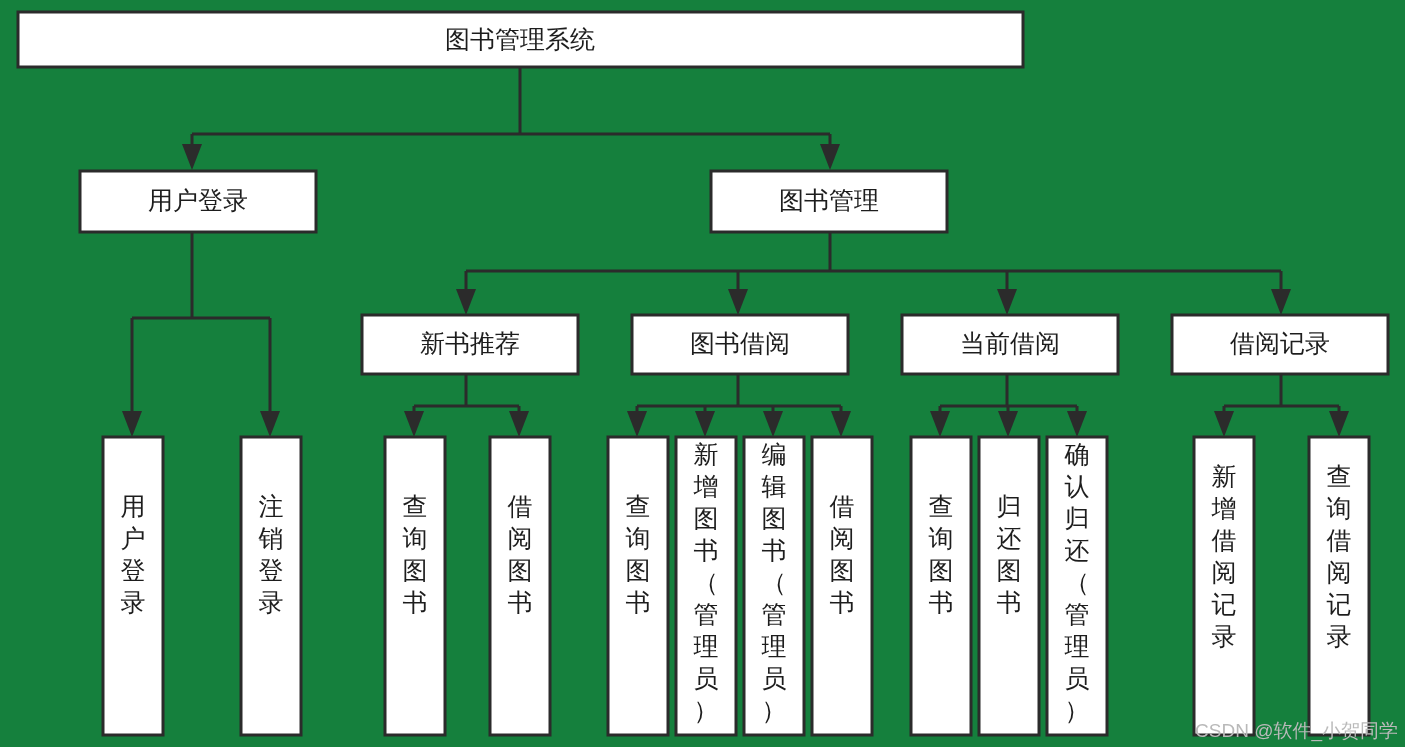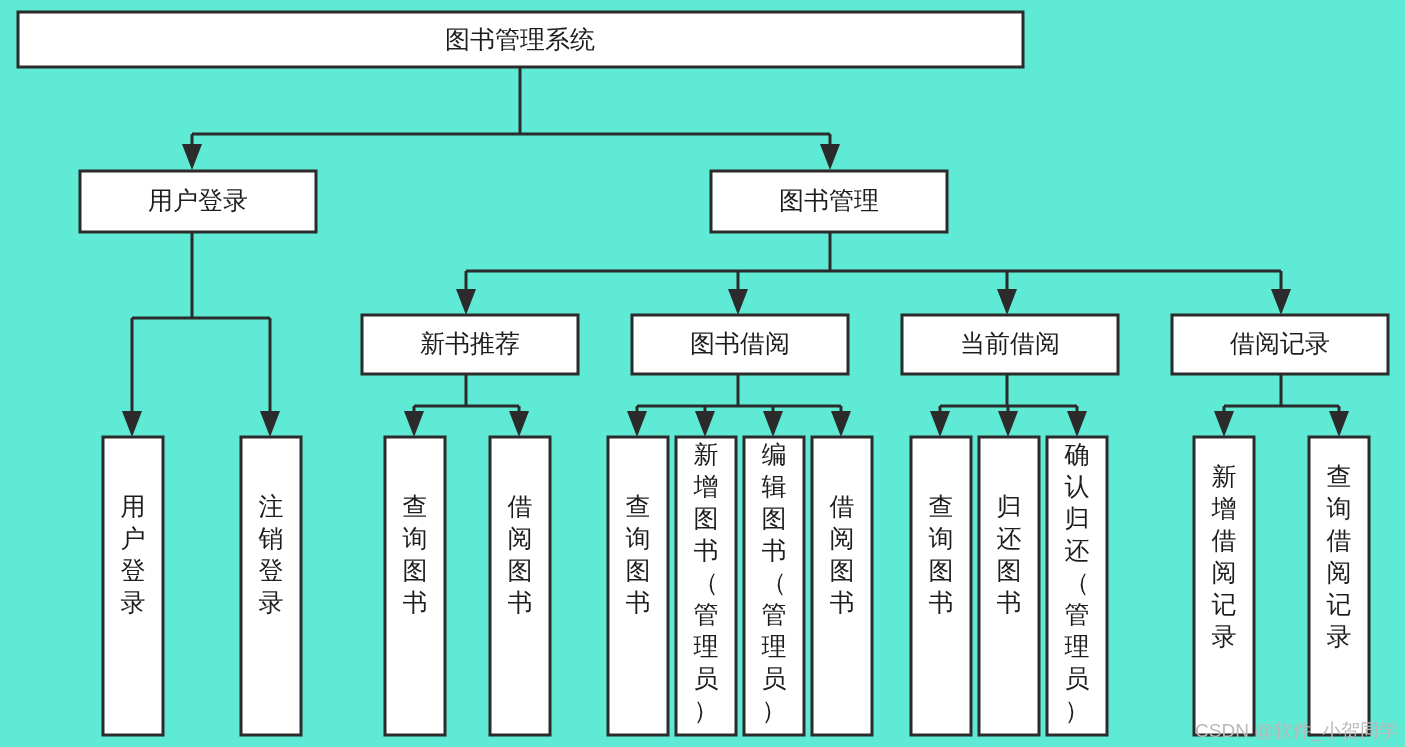--- a/index.html
+++ b/index.html
@@ -15,7 +15,7 @@
     position: relative;
     width: 1405px;
     height: 747px;
-    background: #5eead4;
+    background: #15803d;
     overflow: hidden;
   }
   svg.diagram-canvas {

